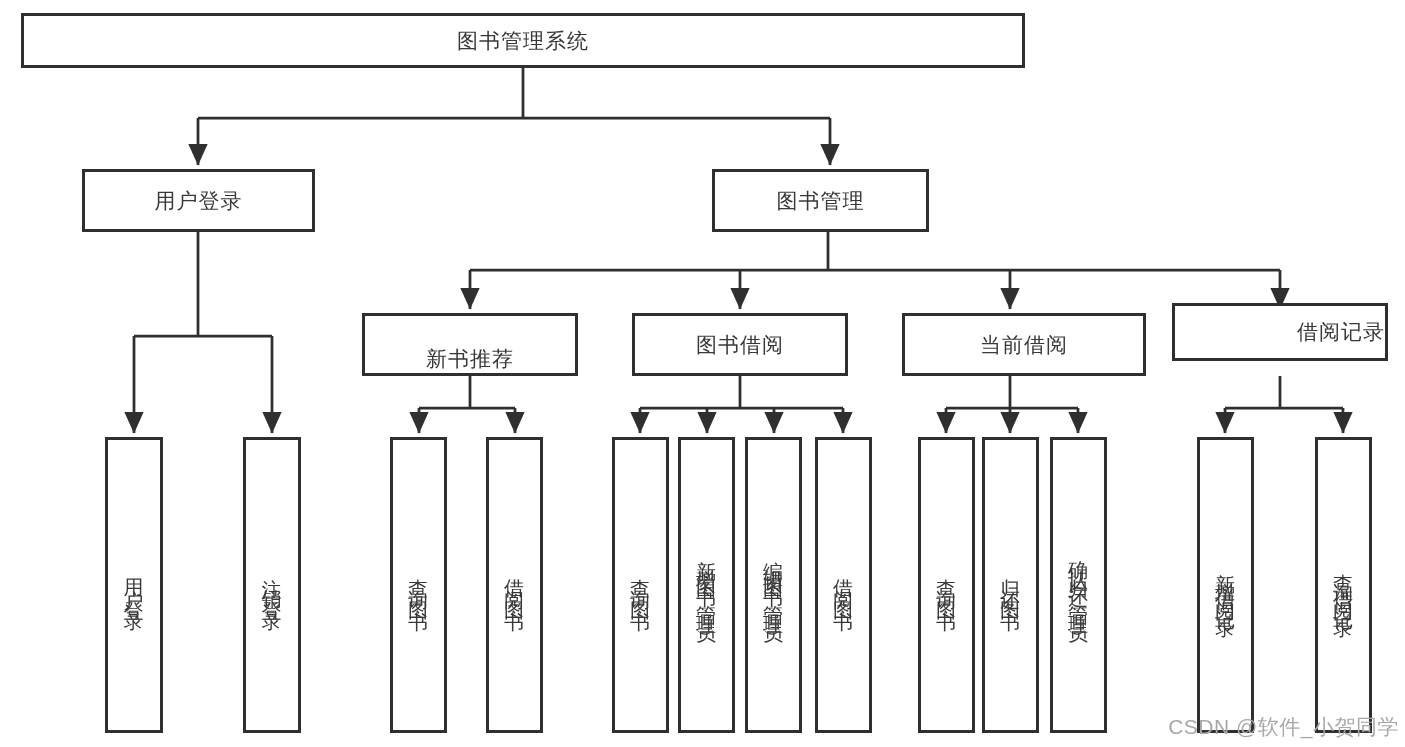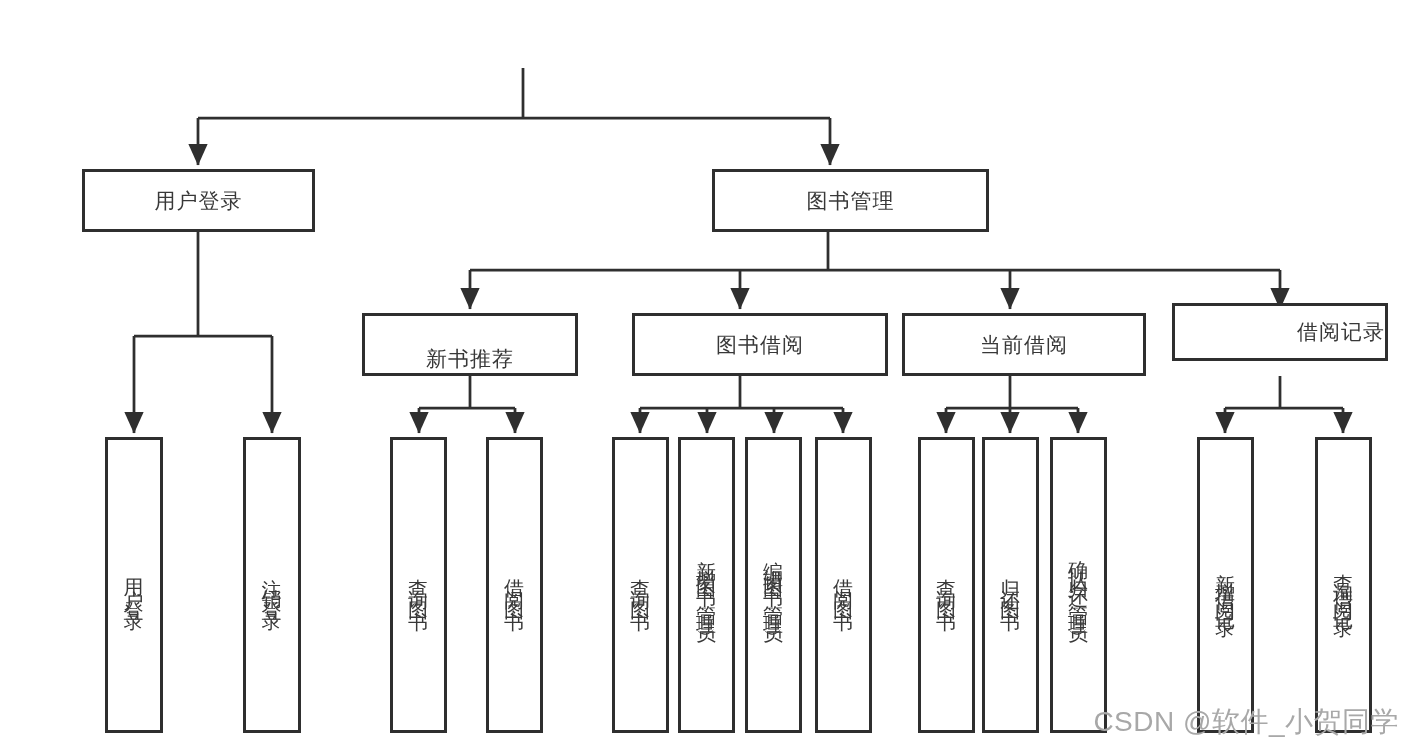--- a/index.html
+++ b/index.html
@@ -116,6 +116,9 @@
     </g>
   </svg>
 
+  <div class="node h root" style="left:21px; top:13px; width:1004px; height:55px;">
+    <span class="lbl">图书管理系统</span>
+  </div>
 
   <div class="node h" style="left:82px; top:169px; width:233px; height:63px;">
     <span class="lbl">用户登录</span>

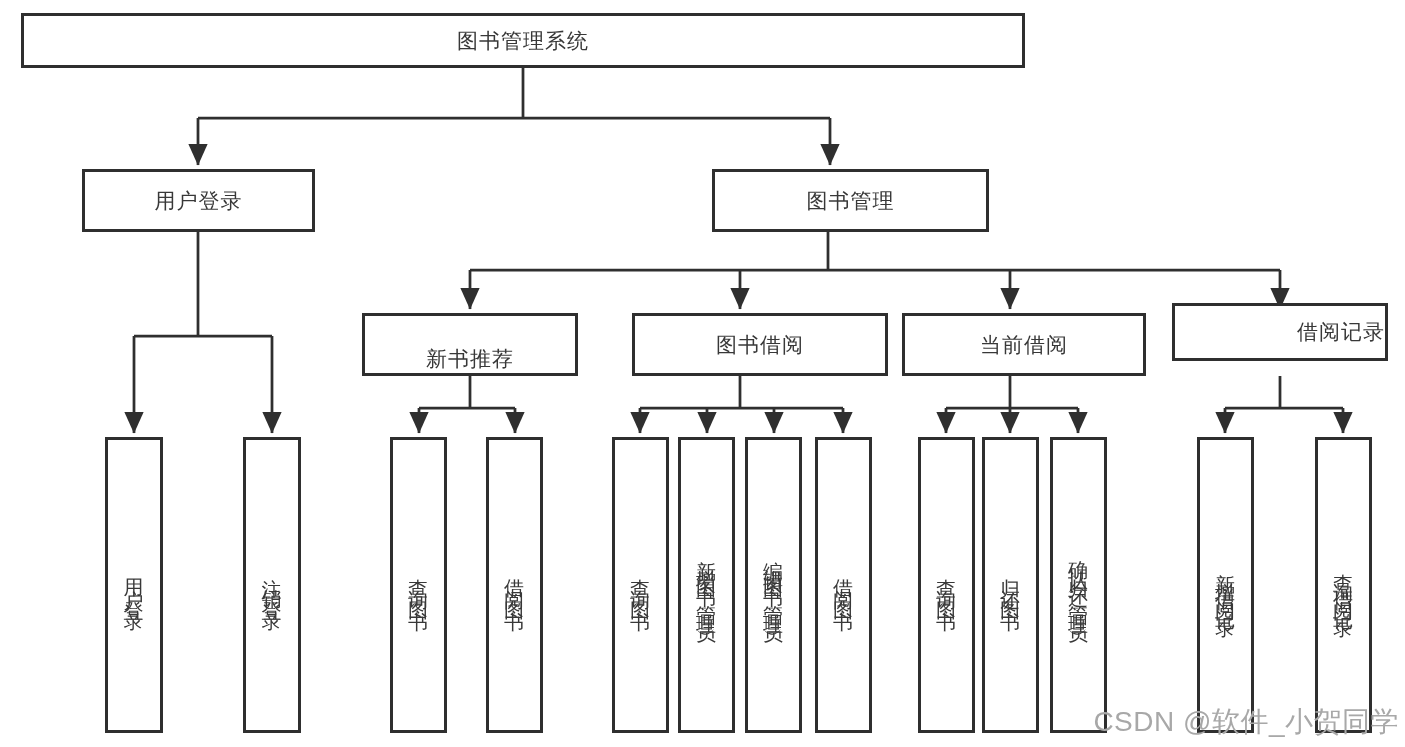--- a/index.html
+++ b/index.html
@@ -123,7 +123,7 @@
   <div class="node h" style="left:82px; top:169px; width:233px; height:63px;">
     <span class="lbl">用户登录</span>
   </div>
-  <div class="node h" style="left:712px; top:169px; width:277px; height:63px;">
+  <div class="node h" style="left:712px; top:169px; width:217px; height:63px;">
     <span class="lbl">图书管理</span>
   </div>
 

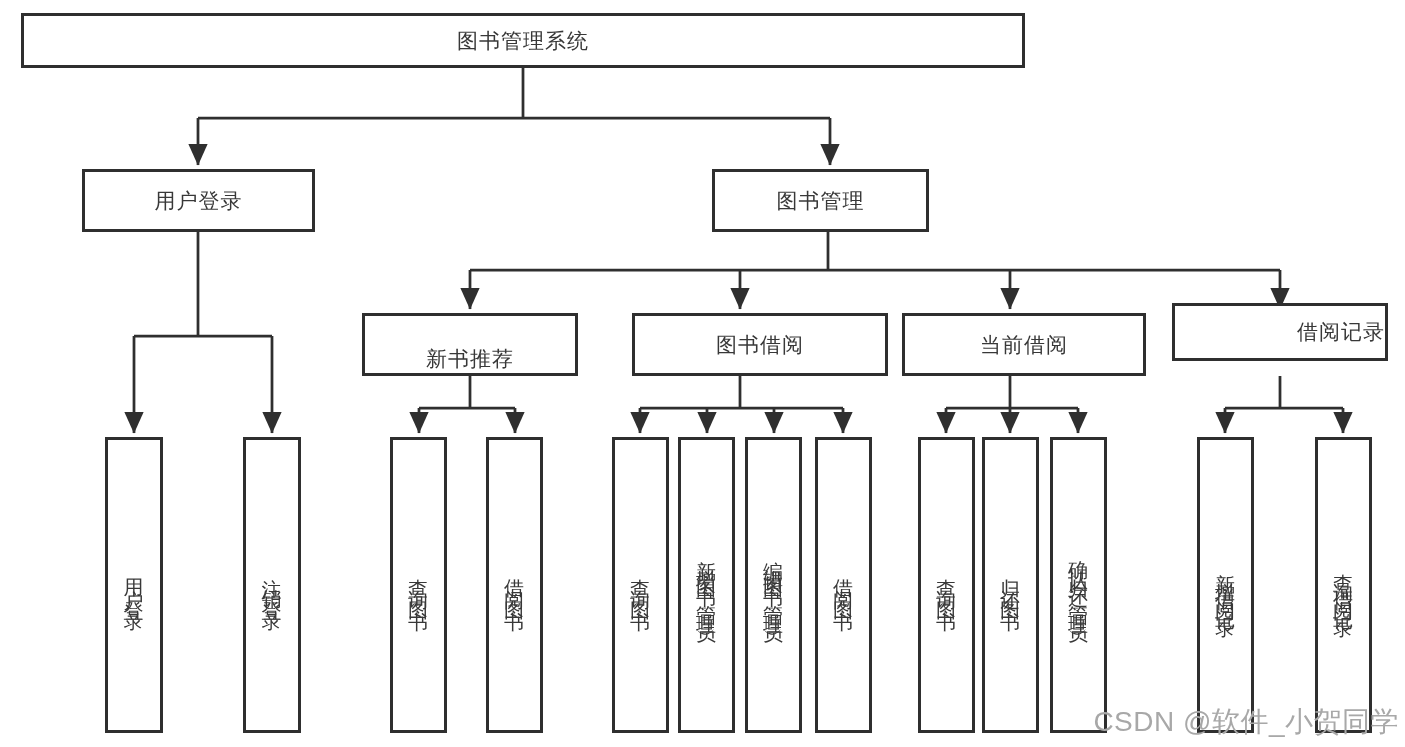--- a/index.html
+++ b/index.html
@@ -130,7 +130,7 @@
   <div class="node h" style="left:362px; top:313px; width:216px; height:63px;align-items:flex-end;">
     <span class="lbl">新书推荐</span>
   </div>
-  <div class="node h" style="left:632px; top:313px; width:256px; height:63px;">
+  <div class="node h" style="left:632px; top:313px; width:216px; height:63px;">
     <span class="lbl">图书借阅</span>
   </div>
   <div class="node h" style="left:902px; top:313px; width:244px; height:63px;">

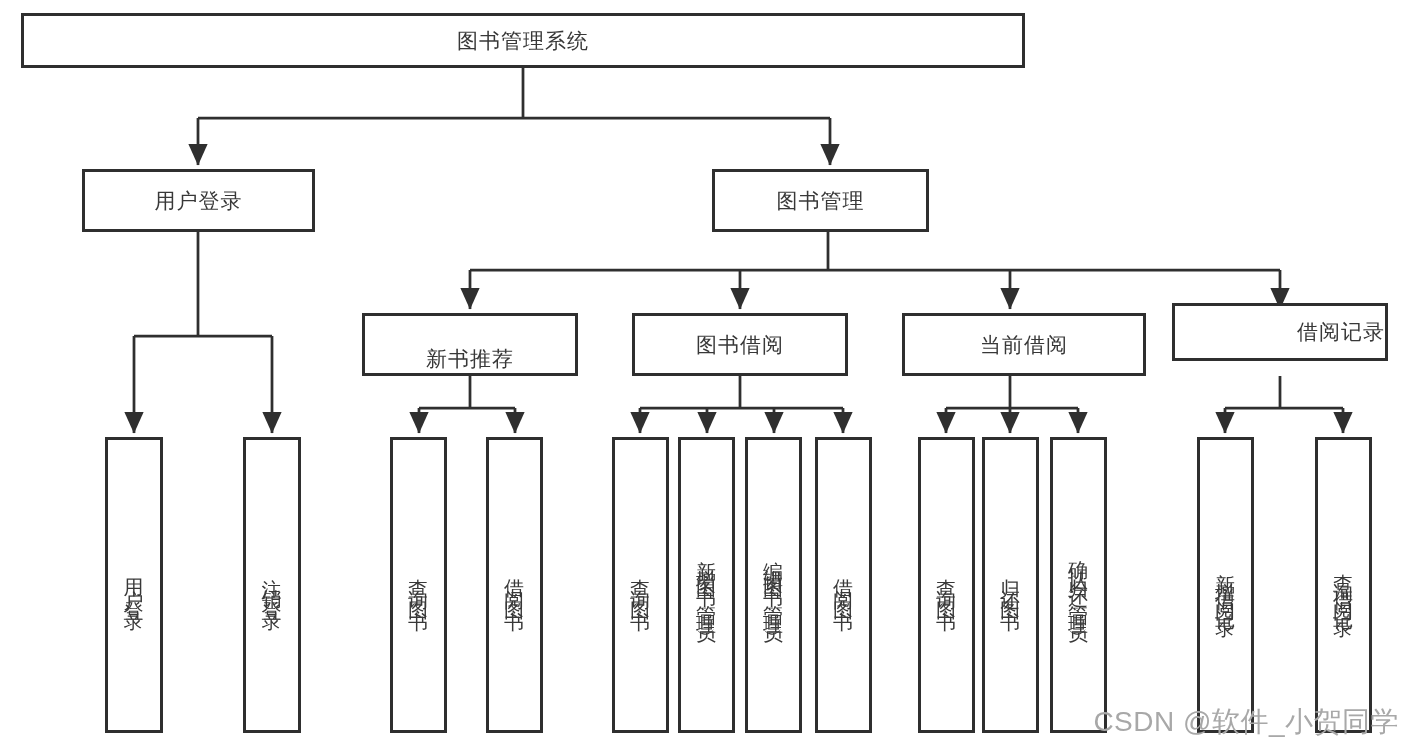--- a/index.html
+++ b/index.html
@@ -54,7 +54,7 @@
     position: absolute;
     right: 6px;
     bottom: 6px;
-    font-size: 28px;
+    font-size: 21px;
     color: #a8a8a8;
     letter-spacing: 0.5px;
     z-index: 5;

